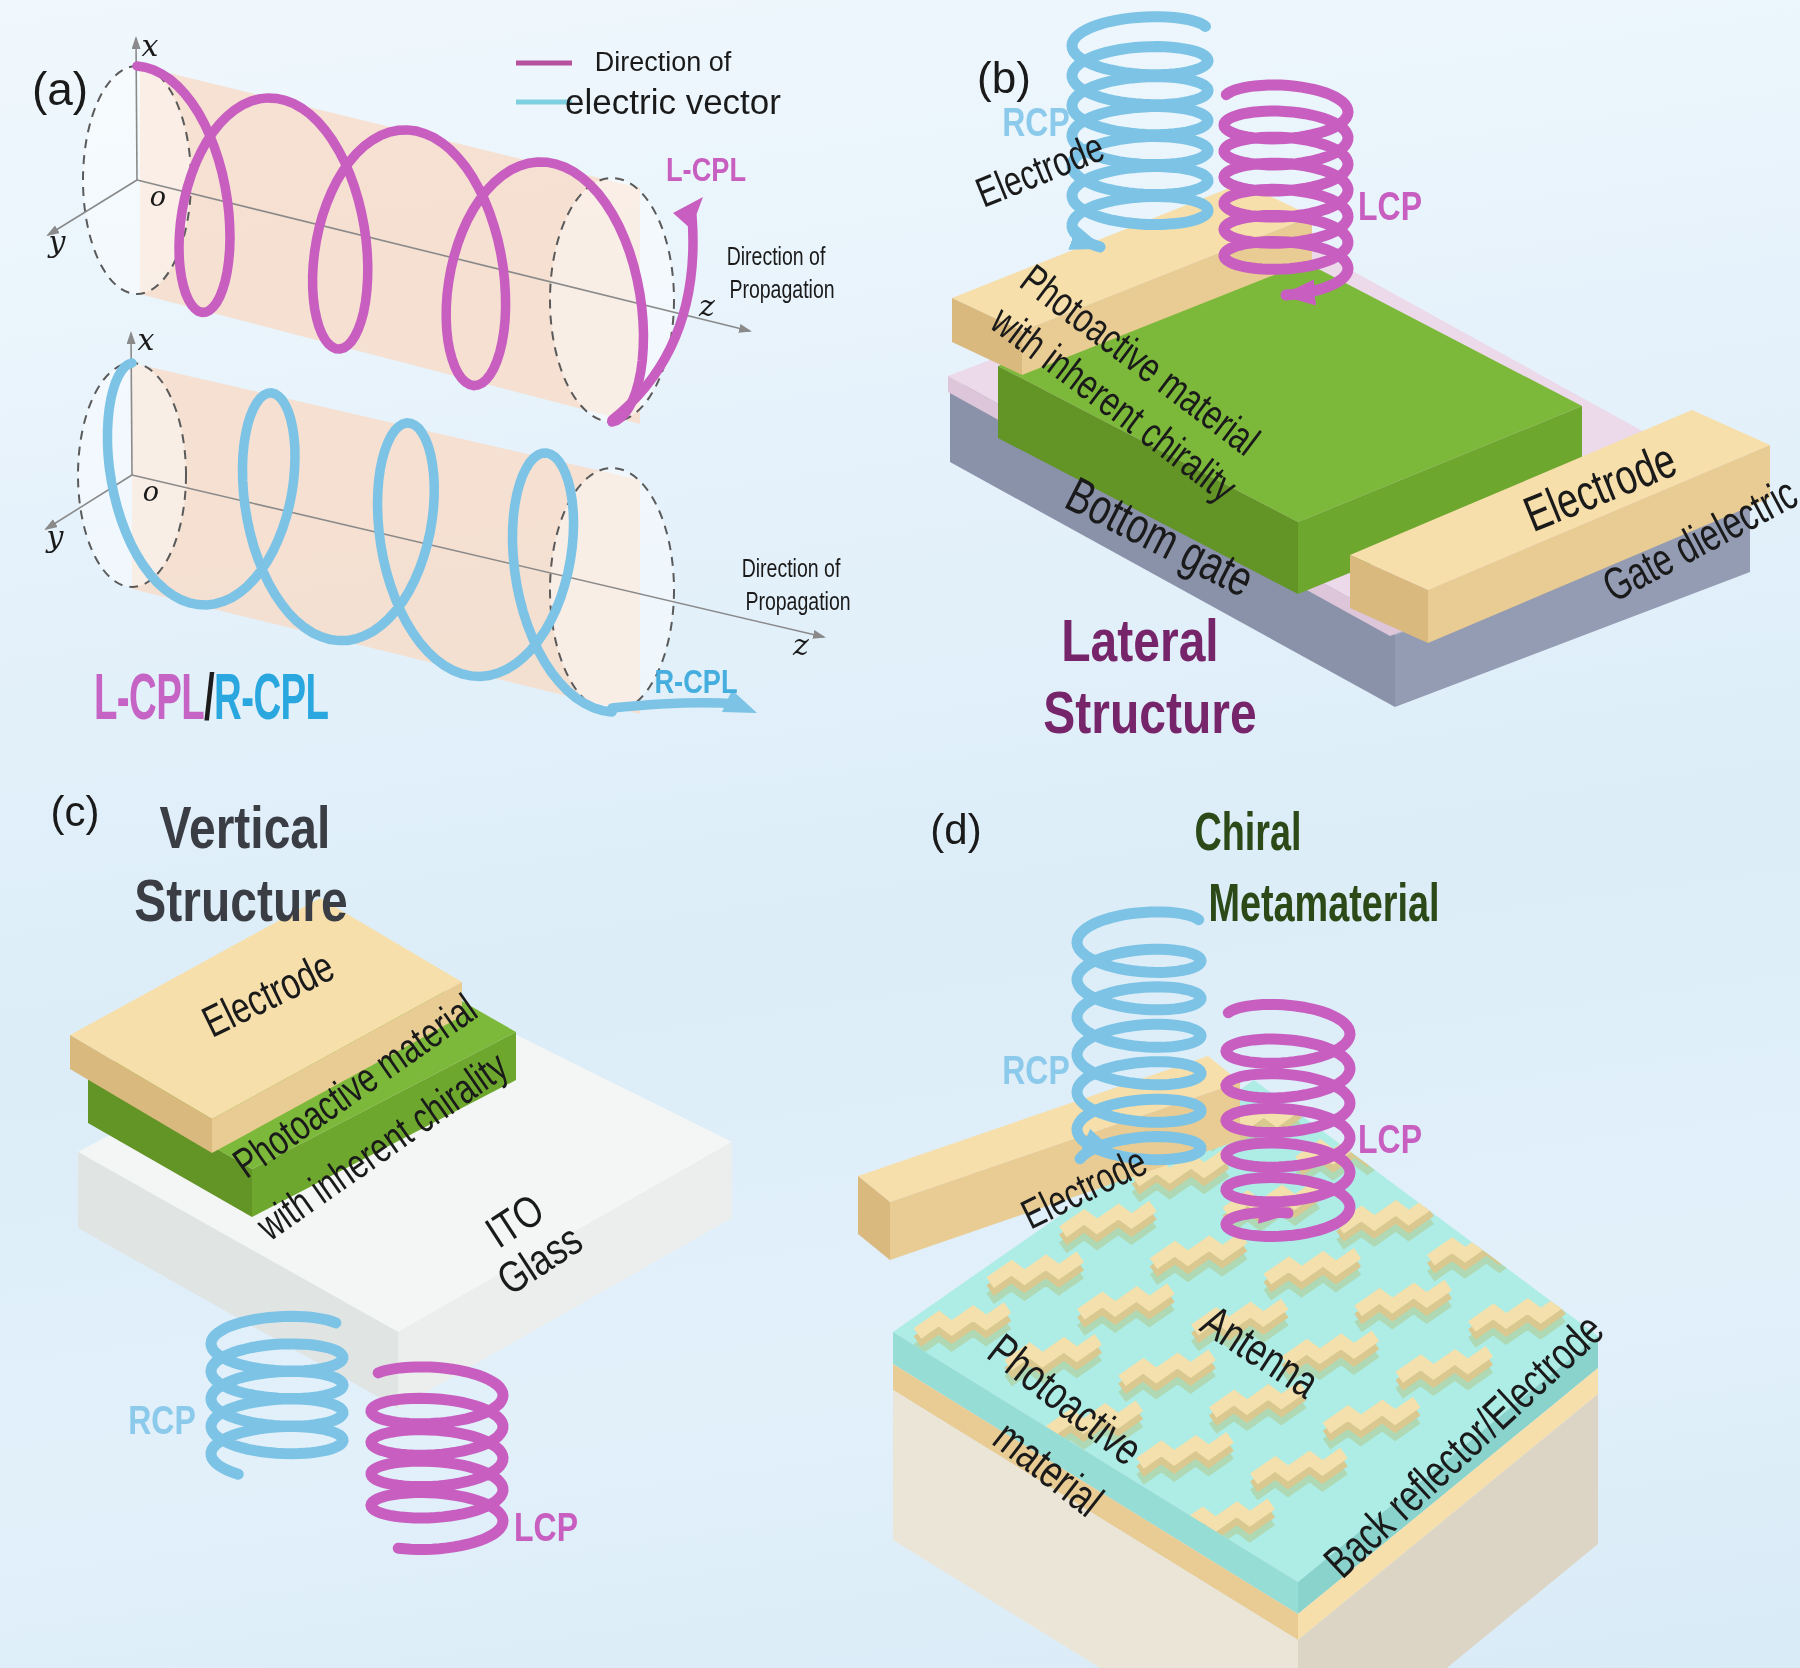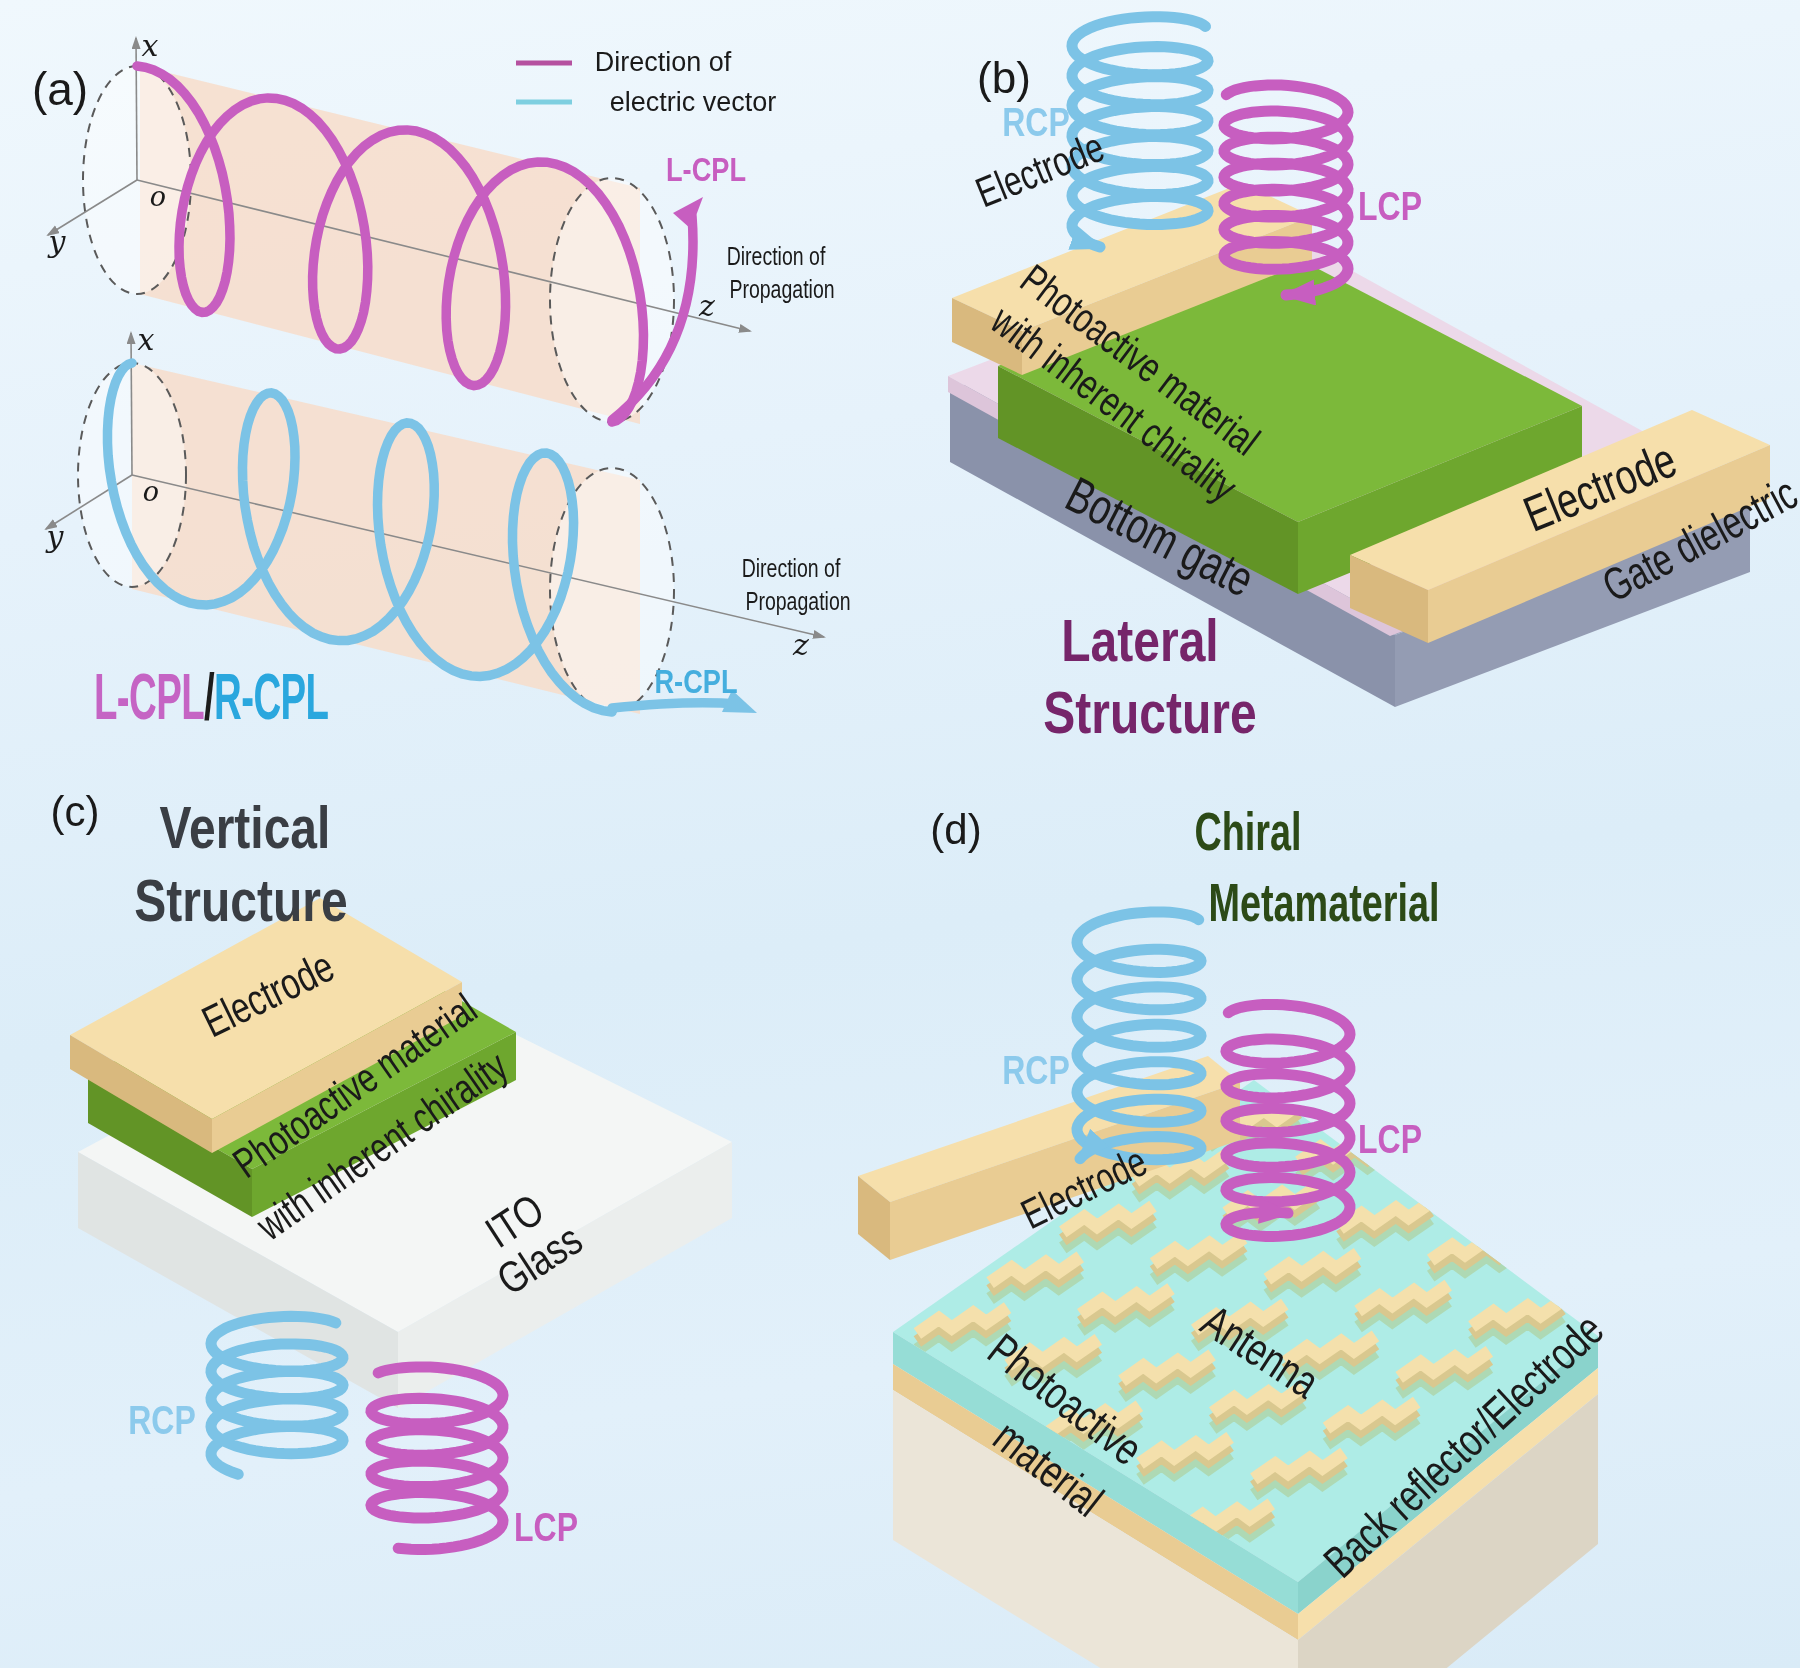--- a/index.html
+++ b/index.html
@@ -148,7 +148,7 @@
 
 <div class="lbl" style="left:60px;top:90px;font-size:46px;">(a)</div>
 <div class="lbl" style="left:663px;top:62px;font-size:27px;">Direction of</div>
-<div class="lbl" style="left:693px;top:102px;font-size:27px;">electric vector</div>
+<div class="lbl" style="left:673px;top:102px;font-size:35px;">electric vector</div>
 <div class="lbl ital" style="left:150px;top:46px;font-size:30px;">x</div>
 <div class="lbl ital" style="left:57px;top:242px;font-size:30px;">y</div>
 <div class="lbl ital" style="left:158px;top:197px;font-size:27px;">o</div>

